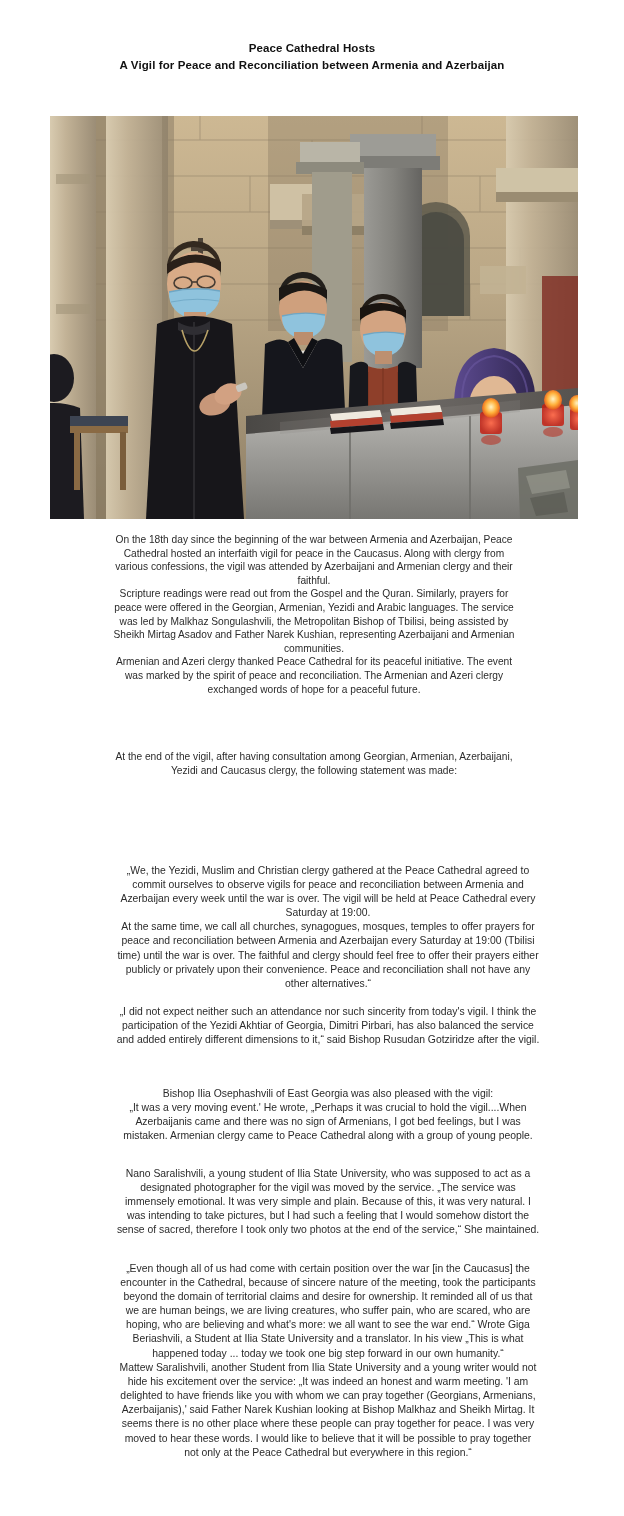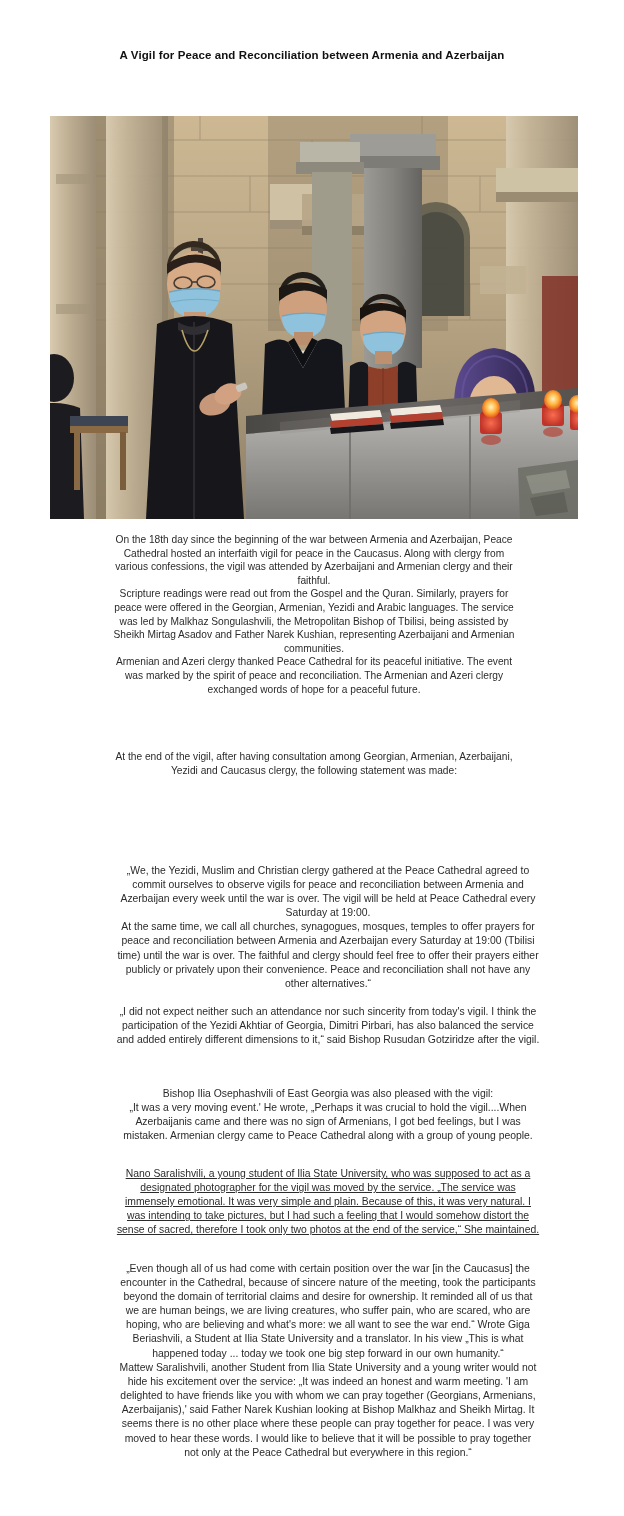--- a/index.html
+++ b/index.html
@@ -80,6 +80,7 @@
 <body>
 
 <div class="title-block">
+  <span class="title-line-1">Peace Cathedral Hosts</span>
   <span class="title-line-2">A Vigil for Peace and Reconciliation between Armenia and Azerbaijan</span>
 </div>
 

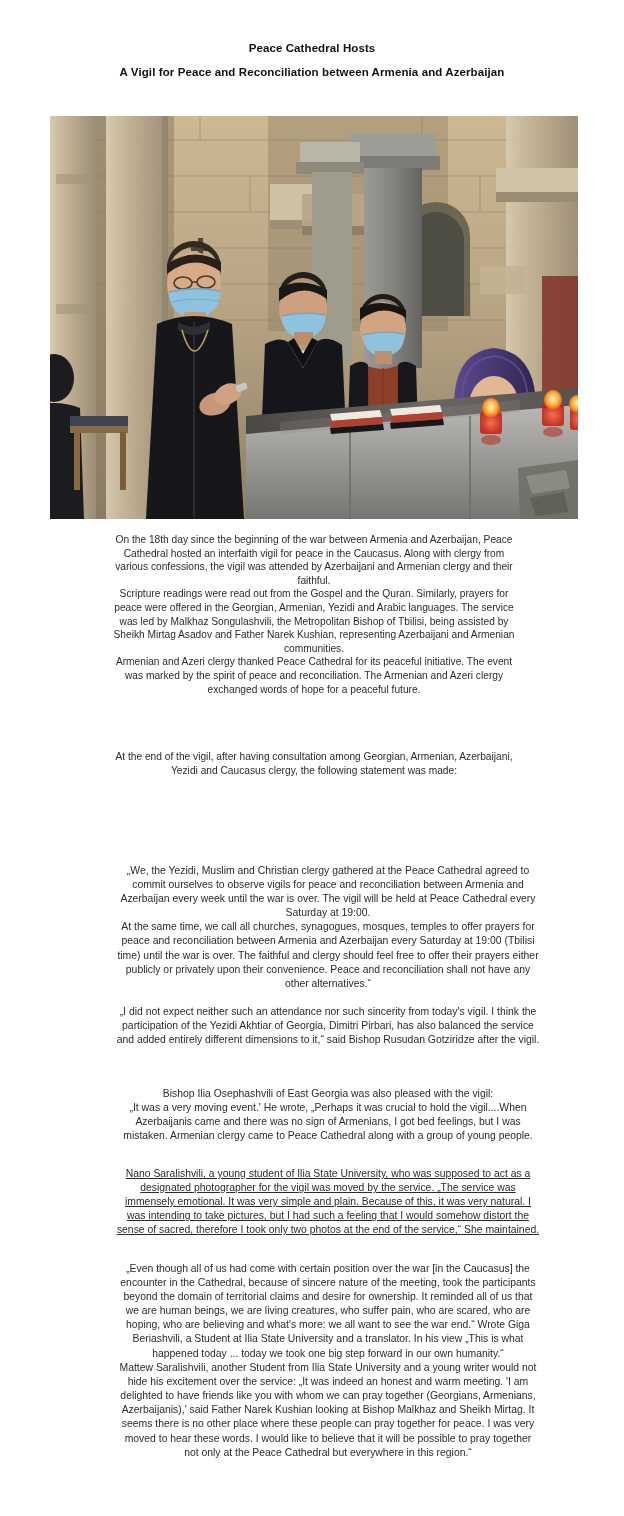--- a/index.html
+++ b/index.html
@@ -30,7 +30,7 @@
     letter-spacing: 0.1px;
   }
   .title-line-1 { display: block; }
-  .title-line-2 { display: block; margin-top: 7px; }
+  .title-line-2 { display: block; }
 
   
   .photo-frame {

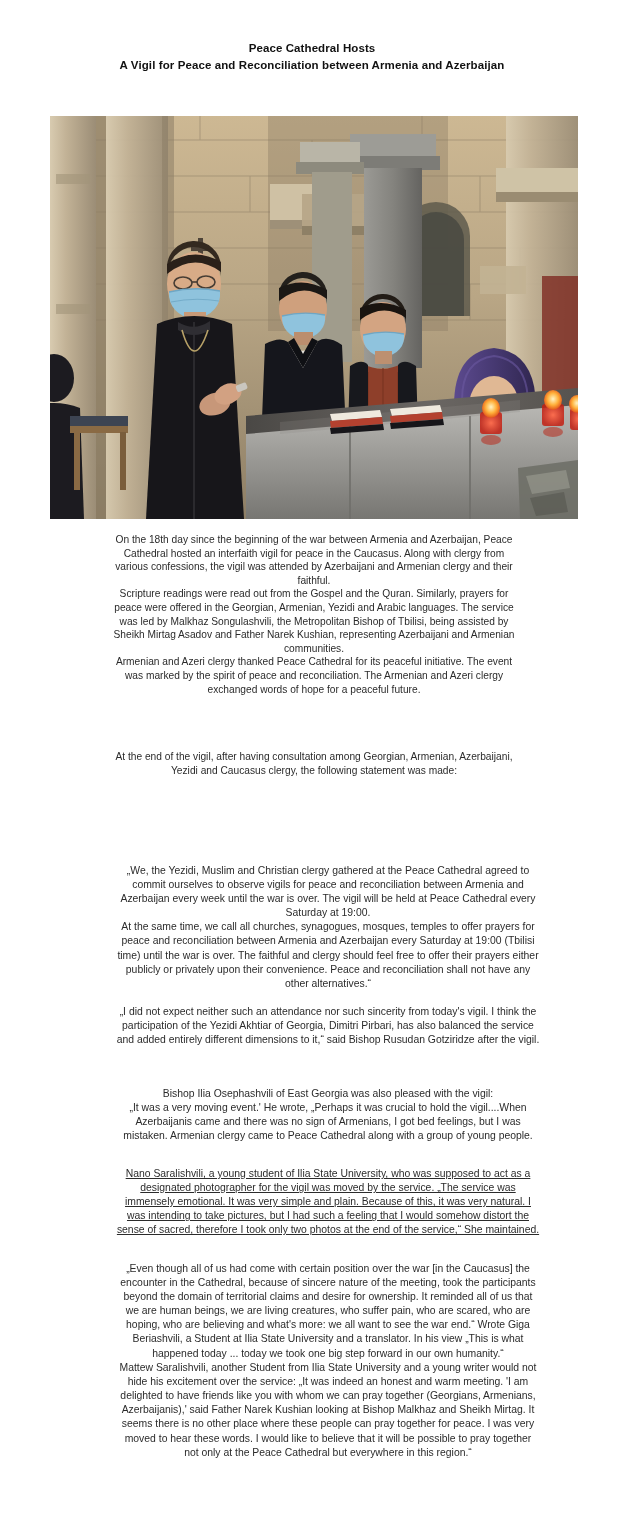--- a/index.html
+++ b/index.html
@@ -72,7 +72,7 @@
   .blk-q1   { top: 864px; }
   .blk-q2   { top: 1005px; }
   .blk-q3   { top: 1087px; }
-  .blk-q4   { top: 1167px; text-decoration: underline; }
+  .blk-q4   { top: 1167px; }
   .blk-q5   { top: 1262px; }
   .blk-q6   { top: 1347px; }
 </style>

